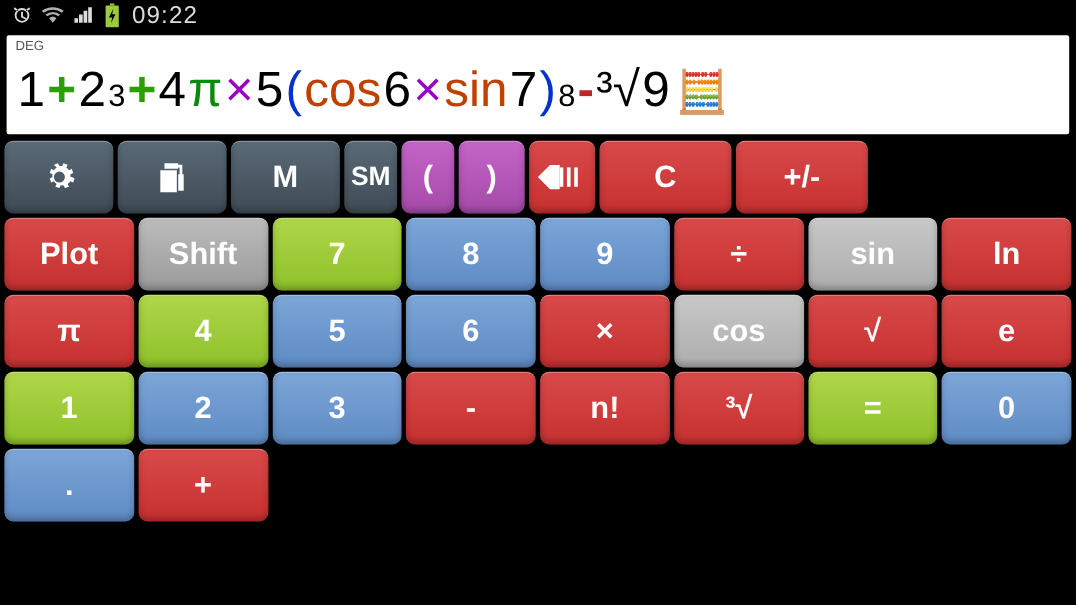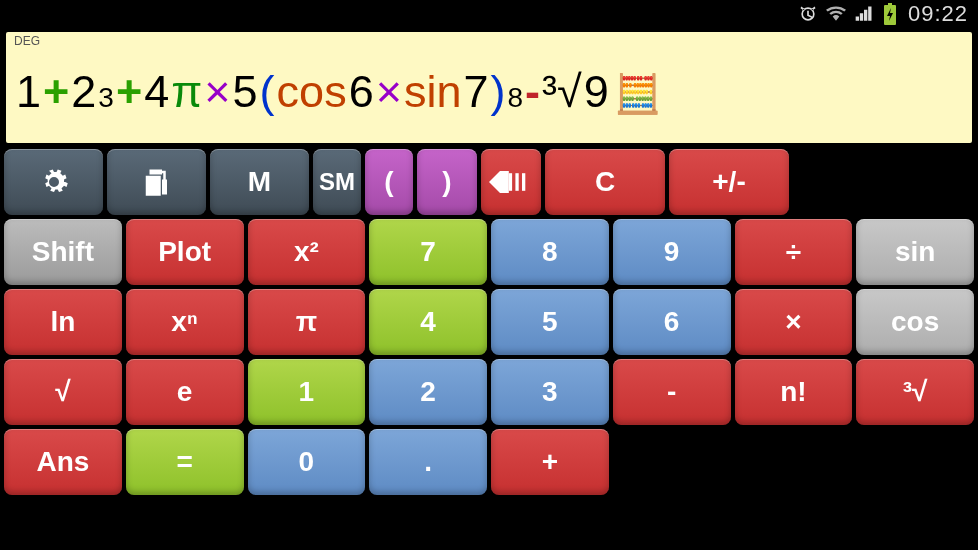--- a/index.html
+++ b/index.html
@@ -14,7 +14,6 @@
     height: 28px;
     background: #000;
     display: flex;
-    justify-content: flex-end;
     align-items: center;
     gap: 10px;
     padding: 0 10px;

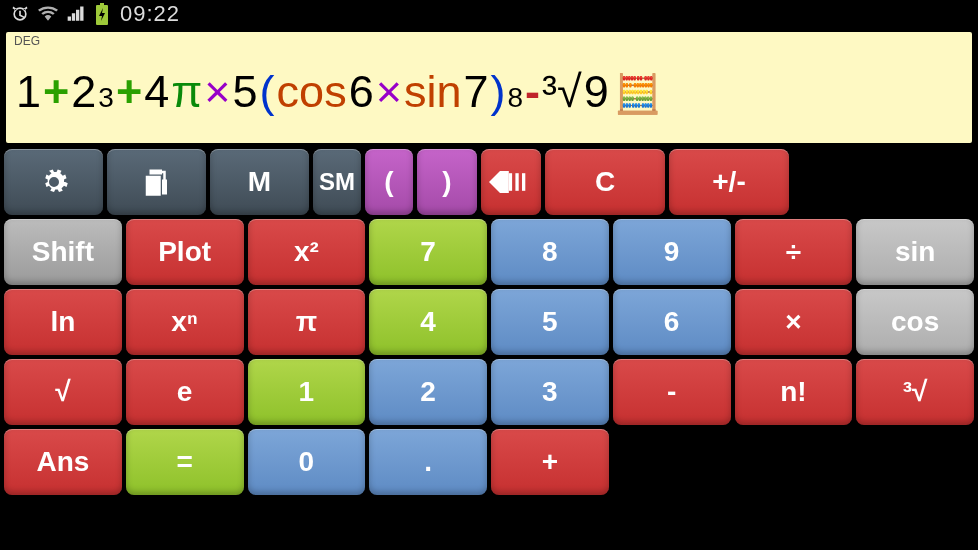--- a/index.html
+++ b/index.html
@@ -22,9 +22,9 @@
   .status-icons { display: flex; align-items: center; gap: 8px; }
   .status-time { font-size: 22px; color: #dcdcdc; letter-spacing: 1px; }
   .display {
-    background: #fef9c3;
+    background: #ffffff;
     margin: 4px 6px 2px 6px;
-    height: 111px;
+    height: 90px;
     border-radius: 2px;
     position: relative;
     display: flex;

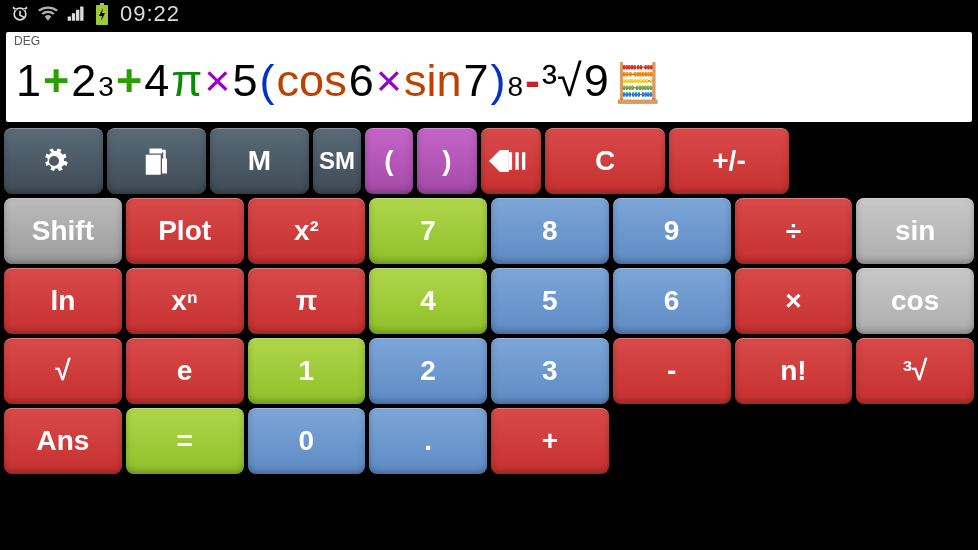--- a/index.html
+++ b/index.html
@@ -190,13 +190,13 @@
       </button>
     </div>
   <div class="main-grid" id="main-grid">
+      <button class="btn btn-red">
+        <span>Plot</span>
+      </button>
       <button class="btn btn-grey">
         <span>Shift</span>
       </button>
       <button class="btn btn-red">
-        <span>Plot</span>
-      </button>
-      <button class="btn btn-red">
         <span>x²</span>
       </button>
       <button class="btn btn-green">

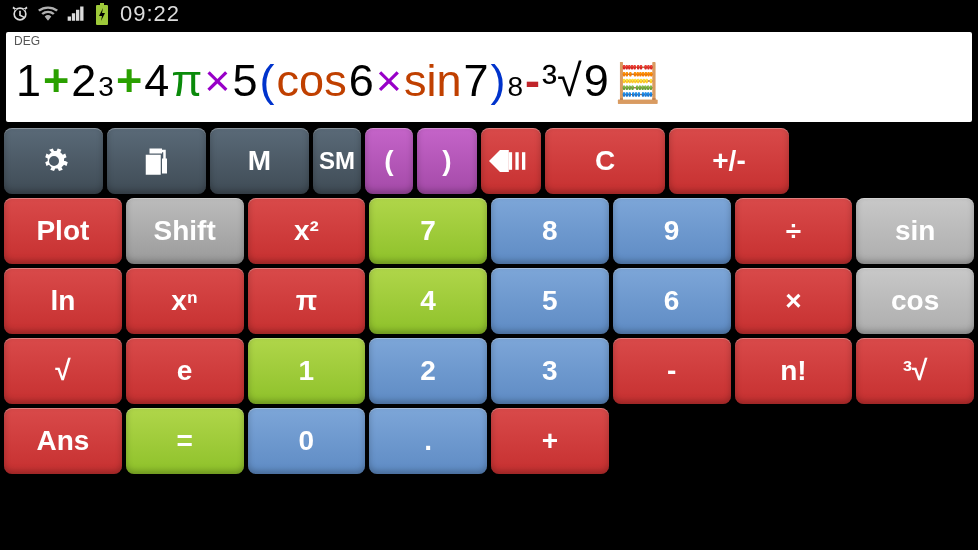--- a/index.html
+++ b/index.html
@@ -196,9 +196,6 @@
       <button class="btn btn-grey">
         <span>Shift</span>
       </button>
-      <button class="btn btn-red">
-        <span>x²</span>
-      </button>
       <button class="btn btn-green">
         <span>7</span>
       </button>

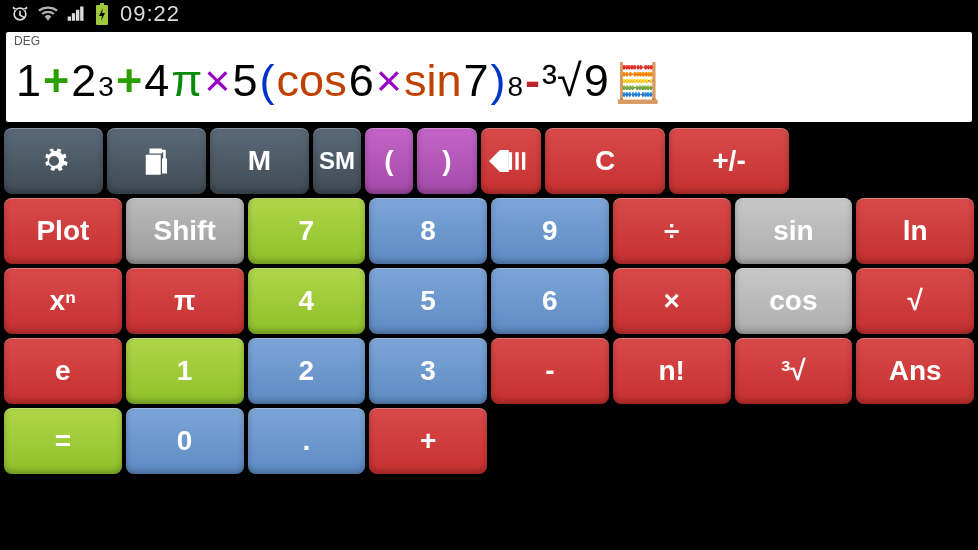--- a/index.html
+++ b/index.html
@@ -215,9 +215,6 @@
         <span>ln</span>
       </button>
       <button class="btn btn-red">
-        <span>xⁿ</span>
-      </button>
-      <button class="btn btn-red">
         <span>π</span>
       </button>
       <button class="btn btn-green">

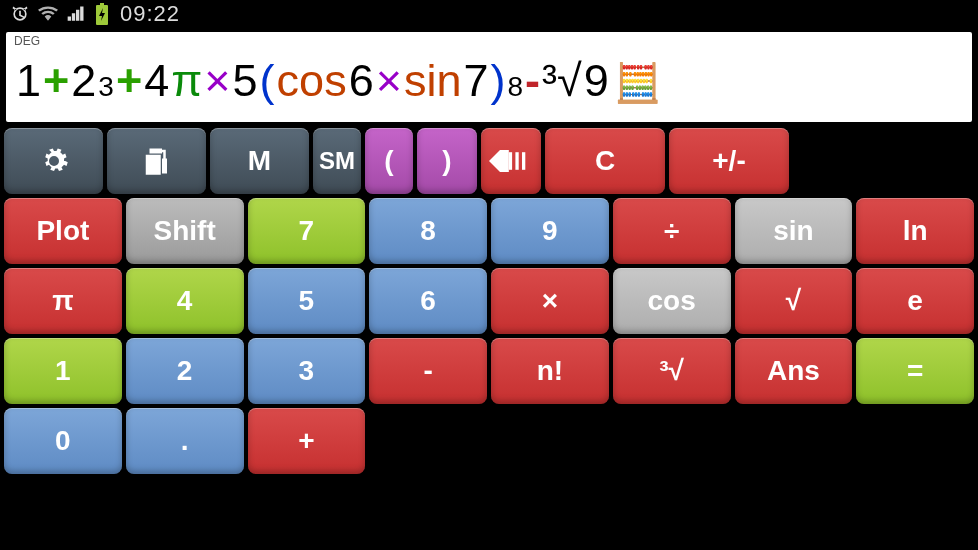--- a/index.html
+++ b/index.html
@@ -256,9 +256,6 @@
       <button class="btn btn-red">
         <span>³√</span>
       </button>
-      <button class="btn btn-red">
-        <span>Ans</span>
-      </button>
       <button class="btn btn-green">
         <span>=</span>
       </button>

